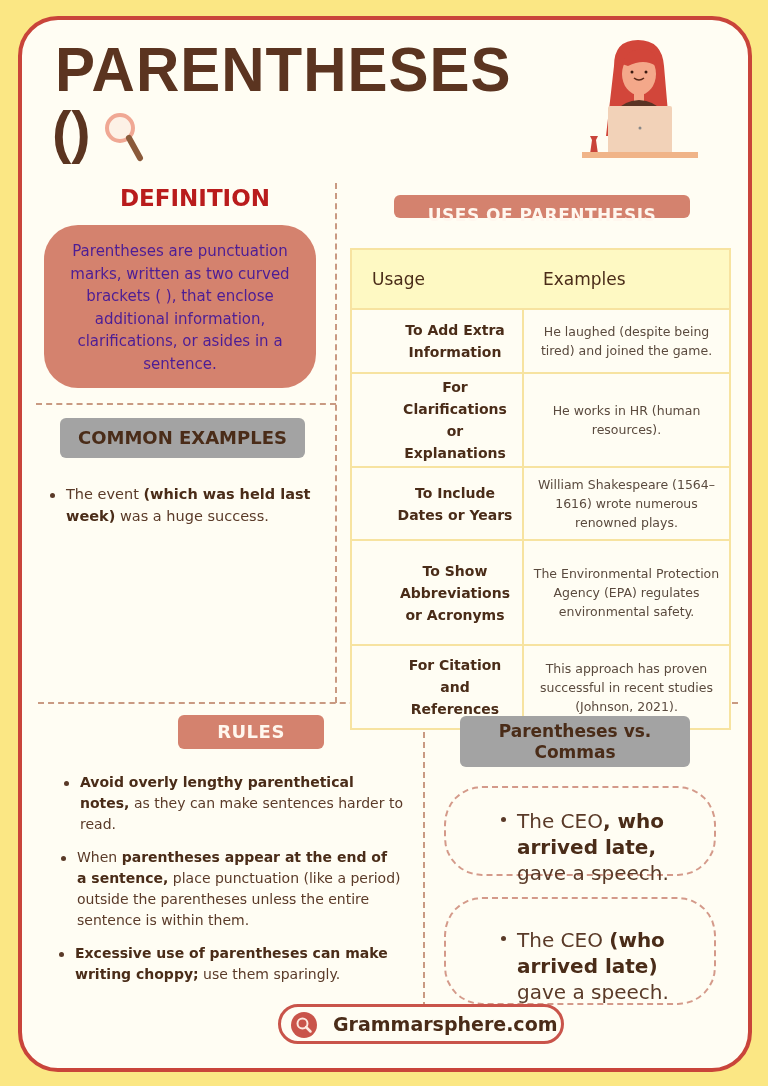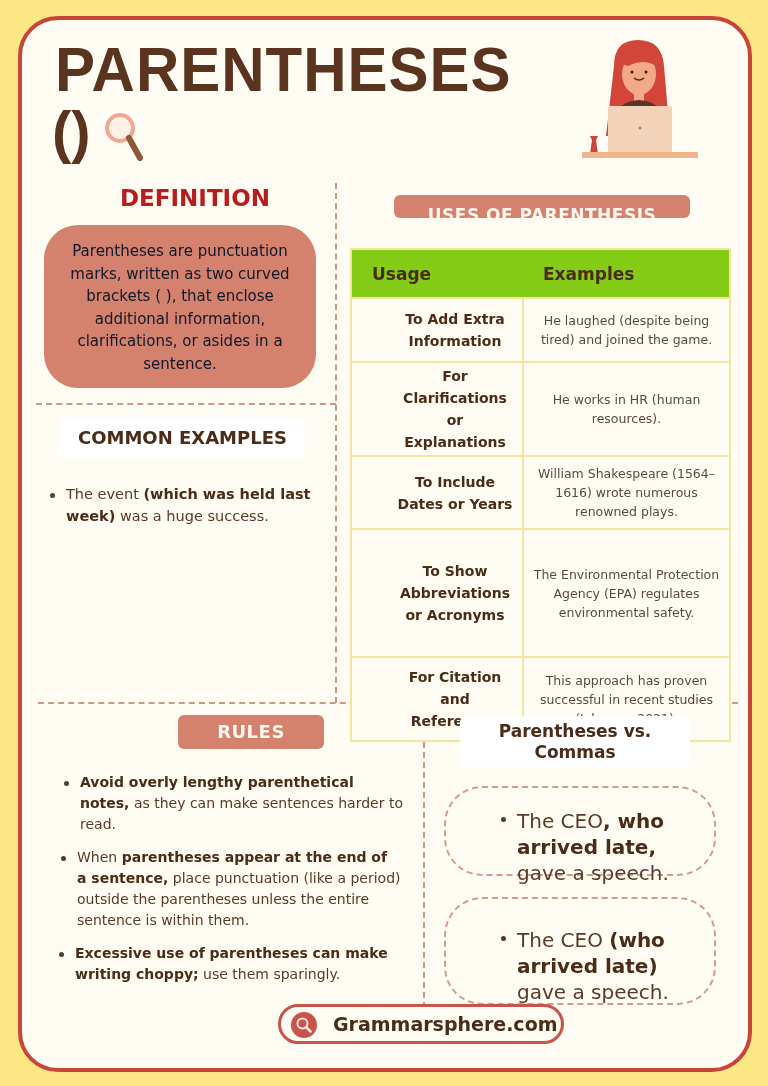--- a/index.html
+++ b/index.html
@@ -55,7 +55,7 @@
     position: absolute; left: 44px; top: 225px;
     width: 272px; height: 163px;
     background: #d4826e; border-radius: 34px;
-    color: #0f172a; font-size: 15px; line-height: 22.5px;
+    color: #4c1d95; font-size: 15px; line-height: 22.5px;
     text-align: center; padding: 15px 12px;
   }
   .pill {

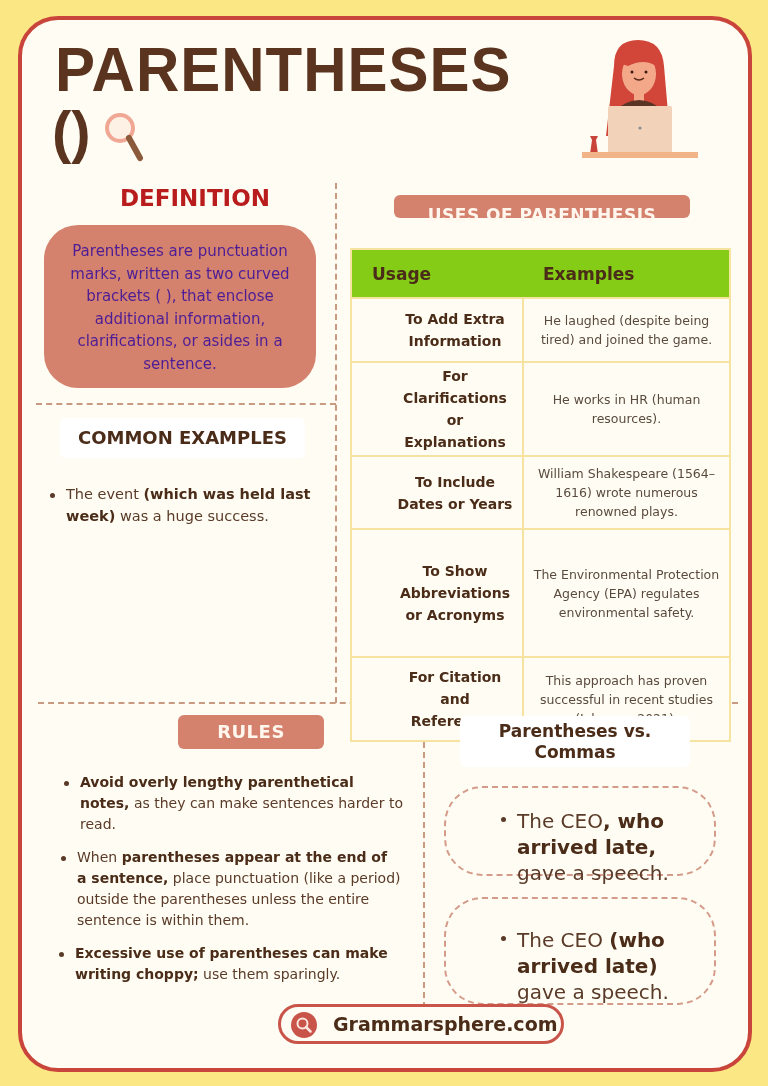--- a/index.html
+++ b/index.html
@@ -86,8 +86,8 @@
     border: 2px solid #f7e3a0; border-collapse: collapse;
   }
   .table th {
-    background: #84cc16; color: #4a2c18; font-size: 17px; font-weight: bold;
-    height: 49px; text-align: left; padding-left: 20px;
+    background: #fef9c3; color: #4a2c18; font-size: 17px; font-weight: normal;
+    height: 60px; text-align: left; padding-left: 20px;
   }
   .table th:nth-child(2) { padding-left: 20px; }
   .table td {

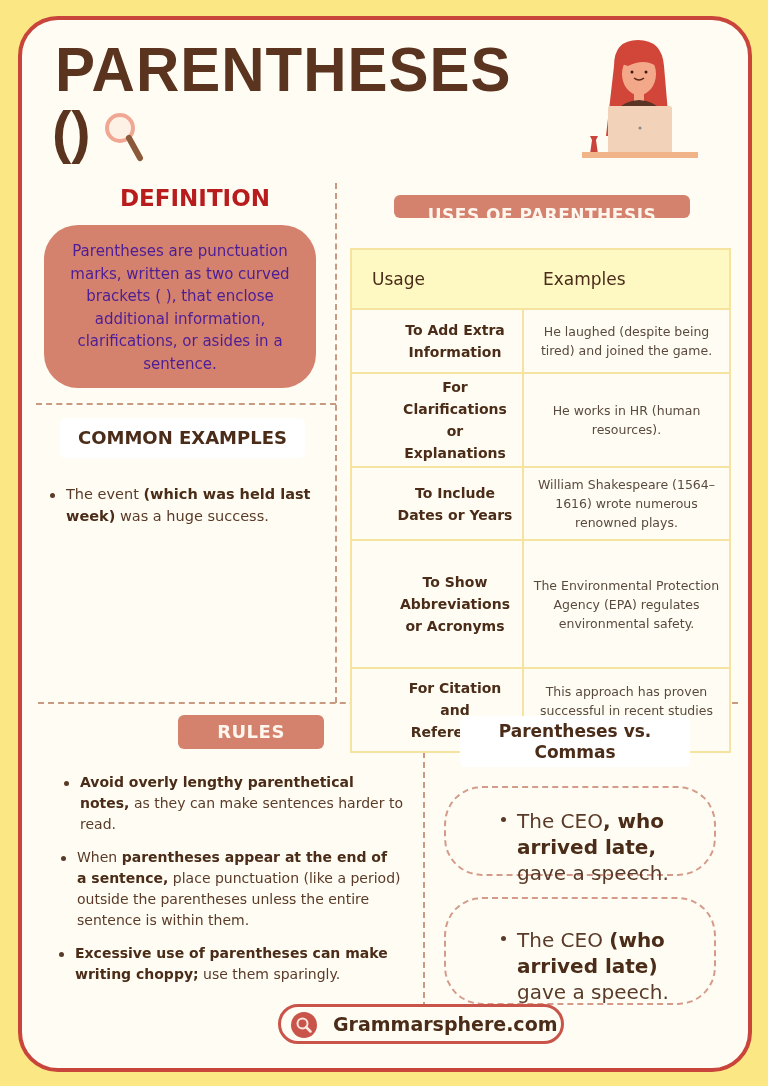--- a/index.html
+++ b/index.html
@@ -62,7 +62,7 @@
     position: absolute; border-radius: 6px;
     font-weight: bold; text-align: center;
   }
-  .pill-yellow { background: #ffffff; color: #4a2c18; }
+  .pill-yellow { background: #a3a3a3; color: #4a2c18; }
   .pill-salmon { background: #d4826e; color: #fff7ee; }
 
   .ex-heading { left: 60px; top: 418px; width: 245px; height: 40px; font-size: 18px; line-height: 40px; }

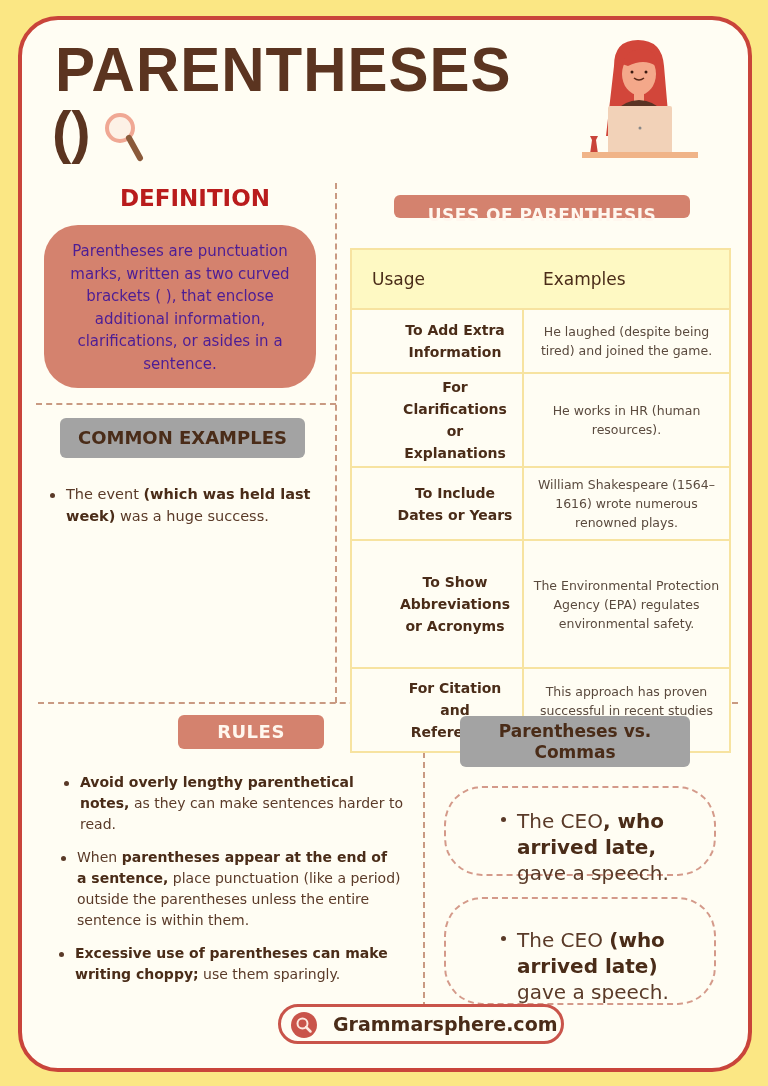--- a/index.html
+++ b/index.html
@@ -187,7 +187,7 @@
       <td class="usage">To Include Dates or Years</td>
       <td>William Shakespeare (1564–1616) wrote numerous renowned plays.</td>
     </tr>
-    <tr style="height:128px;">
+    <tr style="height:105px;">
       <td class="usage">To Show Abbreviations or Acronyms</td>
       <td>The Environmental Protection Agency (EPA) regulates environmental safety.</td>
     </tr>

